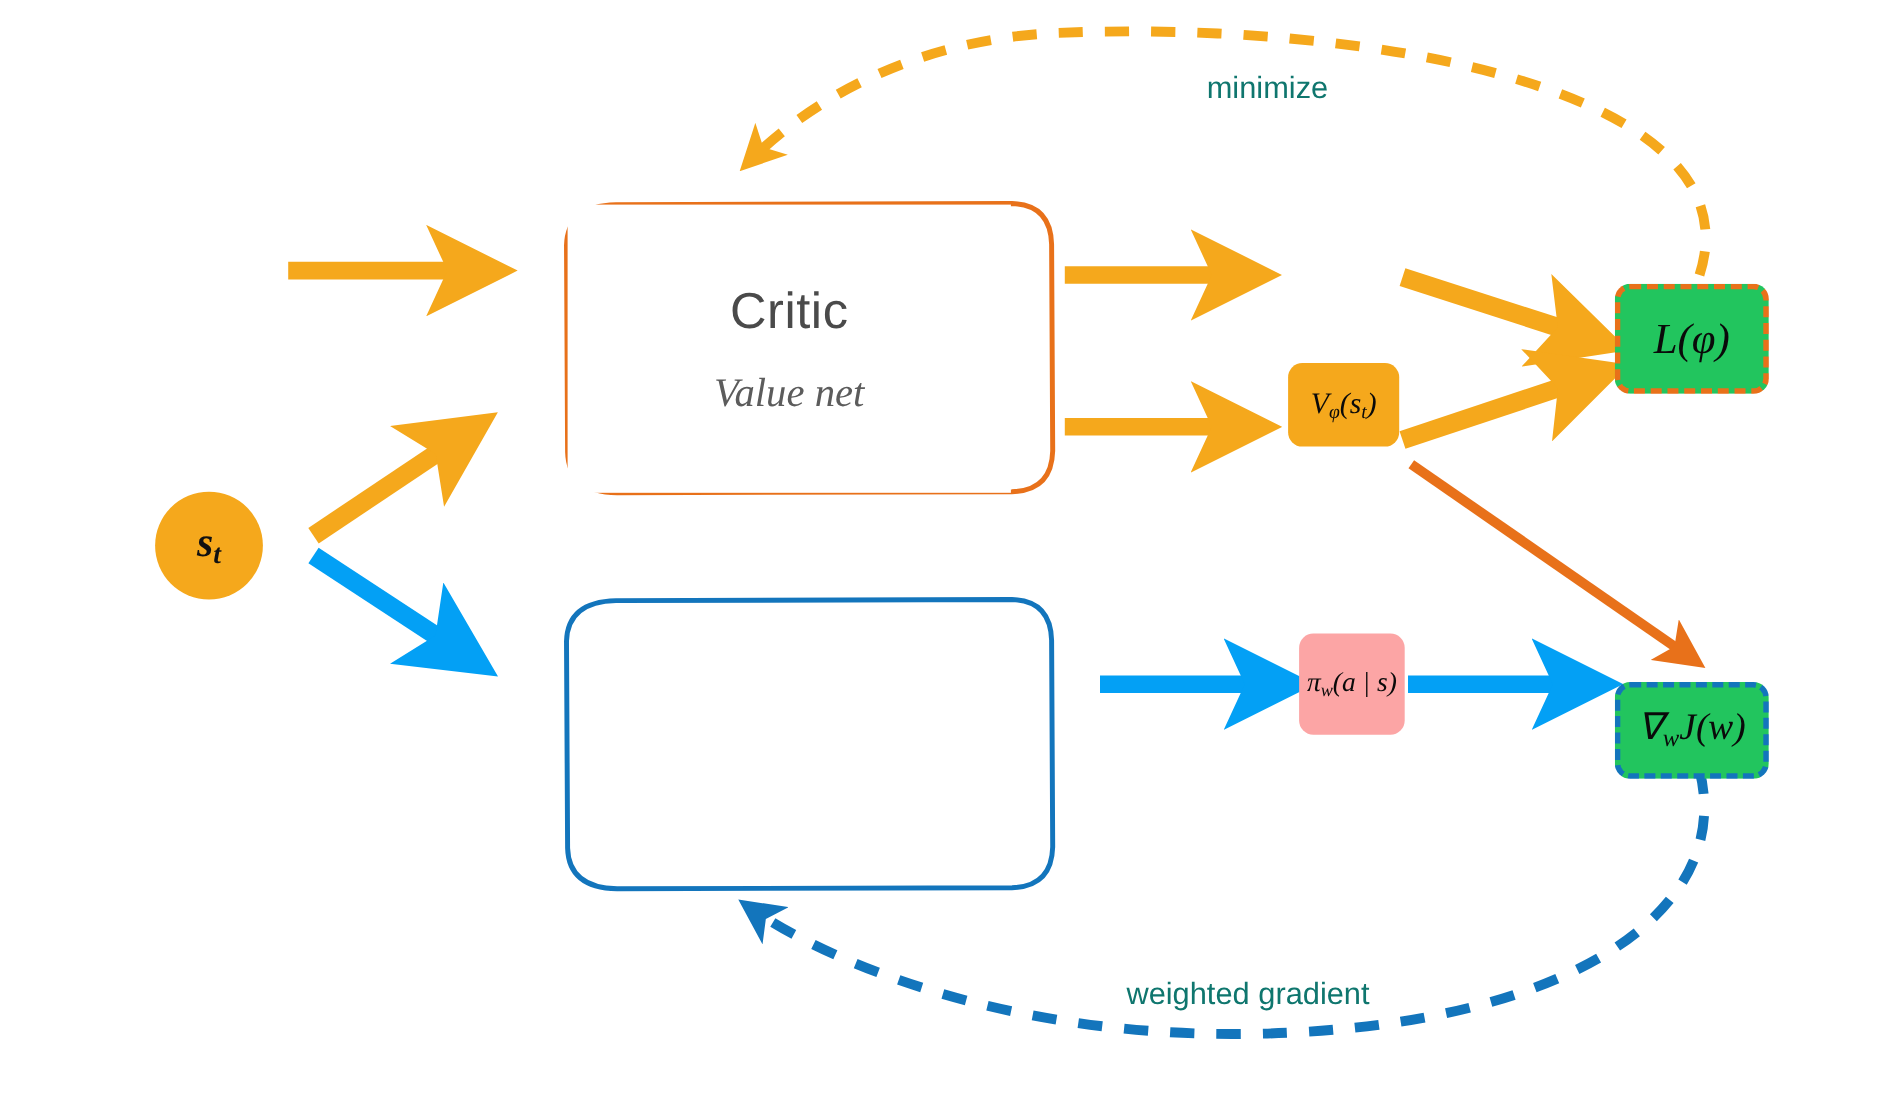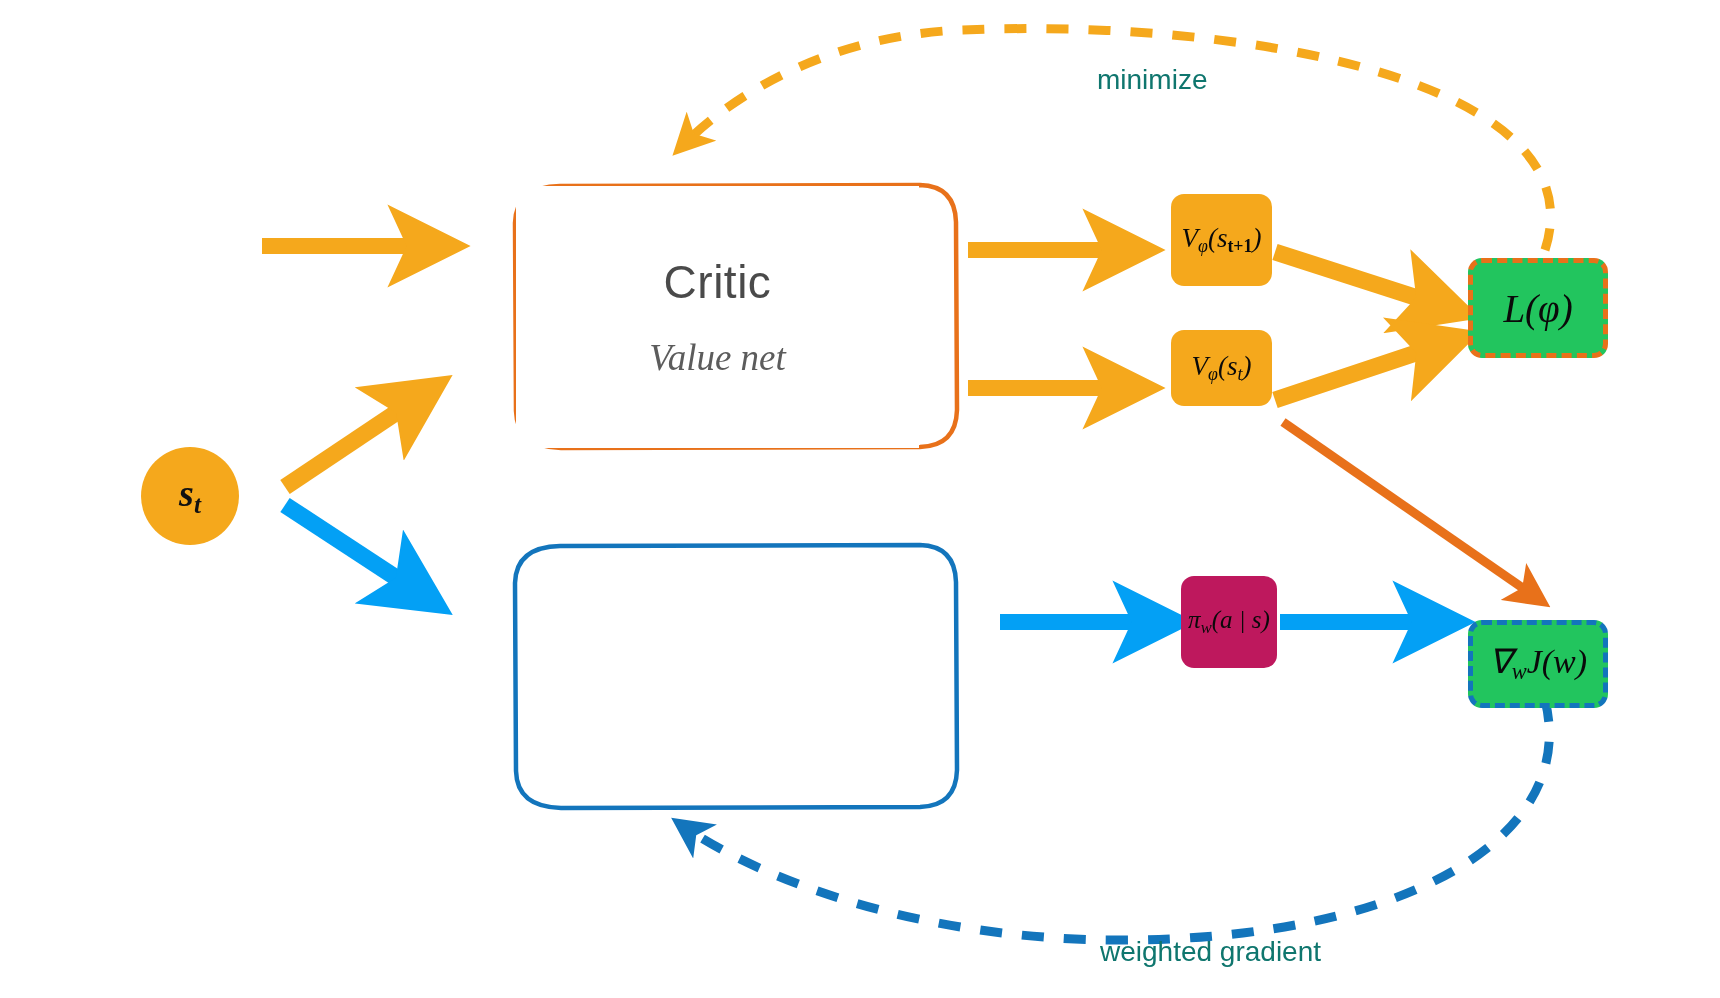--- a/index.html
+++ b/index.html
@@ -178,9 +178,6 @@
   </div>
 
 
-  <div class="node op-box op-orange" style="left:1171px; top:194px; width:101px; height:92px;">
-    <span class="op-label"><span>V</span><span class="sub">φ</span>(<span>s</span><span class="sub upr">t+1</span>)</span>
-  </div>
 
   <div class="node op-box op-orange" style="left:1171px; top:330px; width:101px; height:76px;">
     <span class="op-label"><span>V</span><span class="sub">φ</span>(<span>s</span><span class="sub">t</span>)</span>

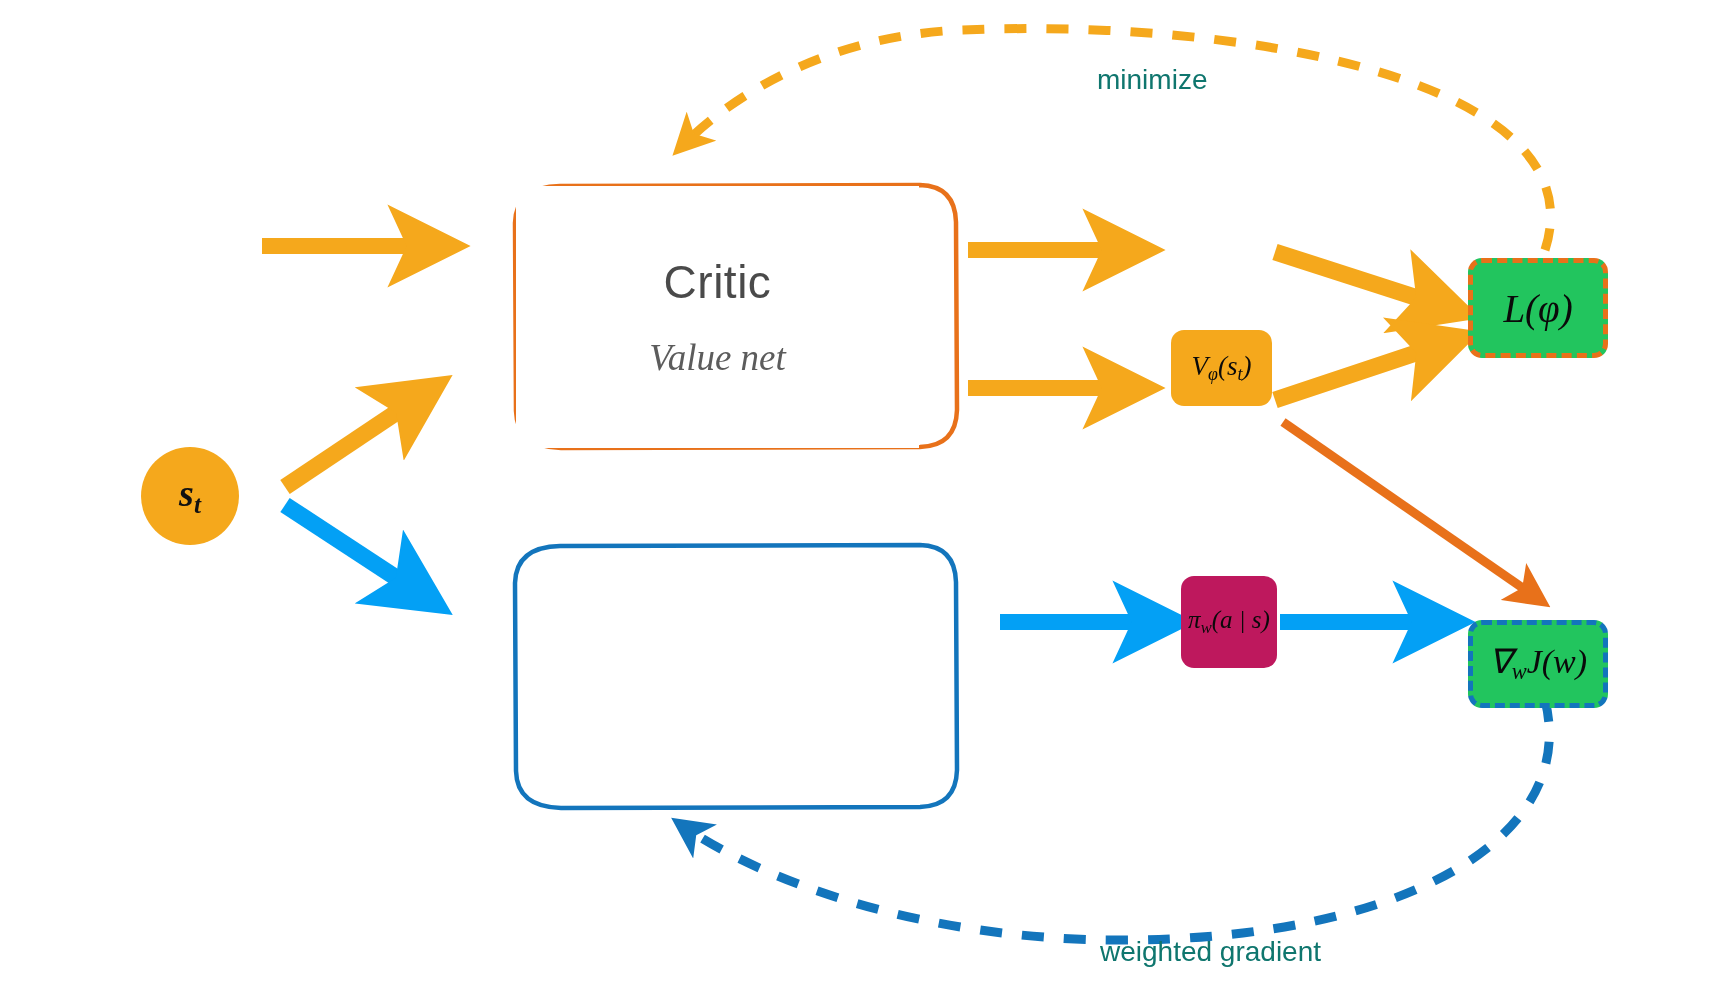--- a/index.html
+++ b/index.html
@@ -77,7 +77,7 @@
     border-radius: 13px;
   }
   .op-orange { background: #F5A81C; }
-  .op-blue   { background: #be185d; }
+  .op-blue   { background: #fca5a5; }
   .op-label {
     font-family: "Liberation Serif", serif;
     font-style: italic;

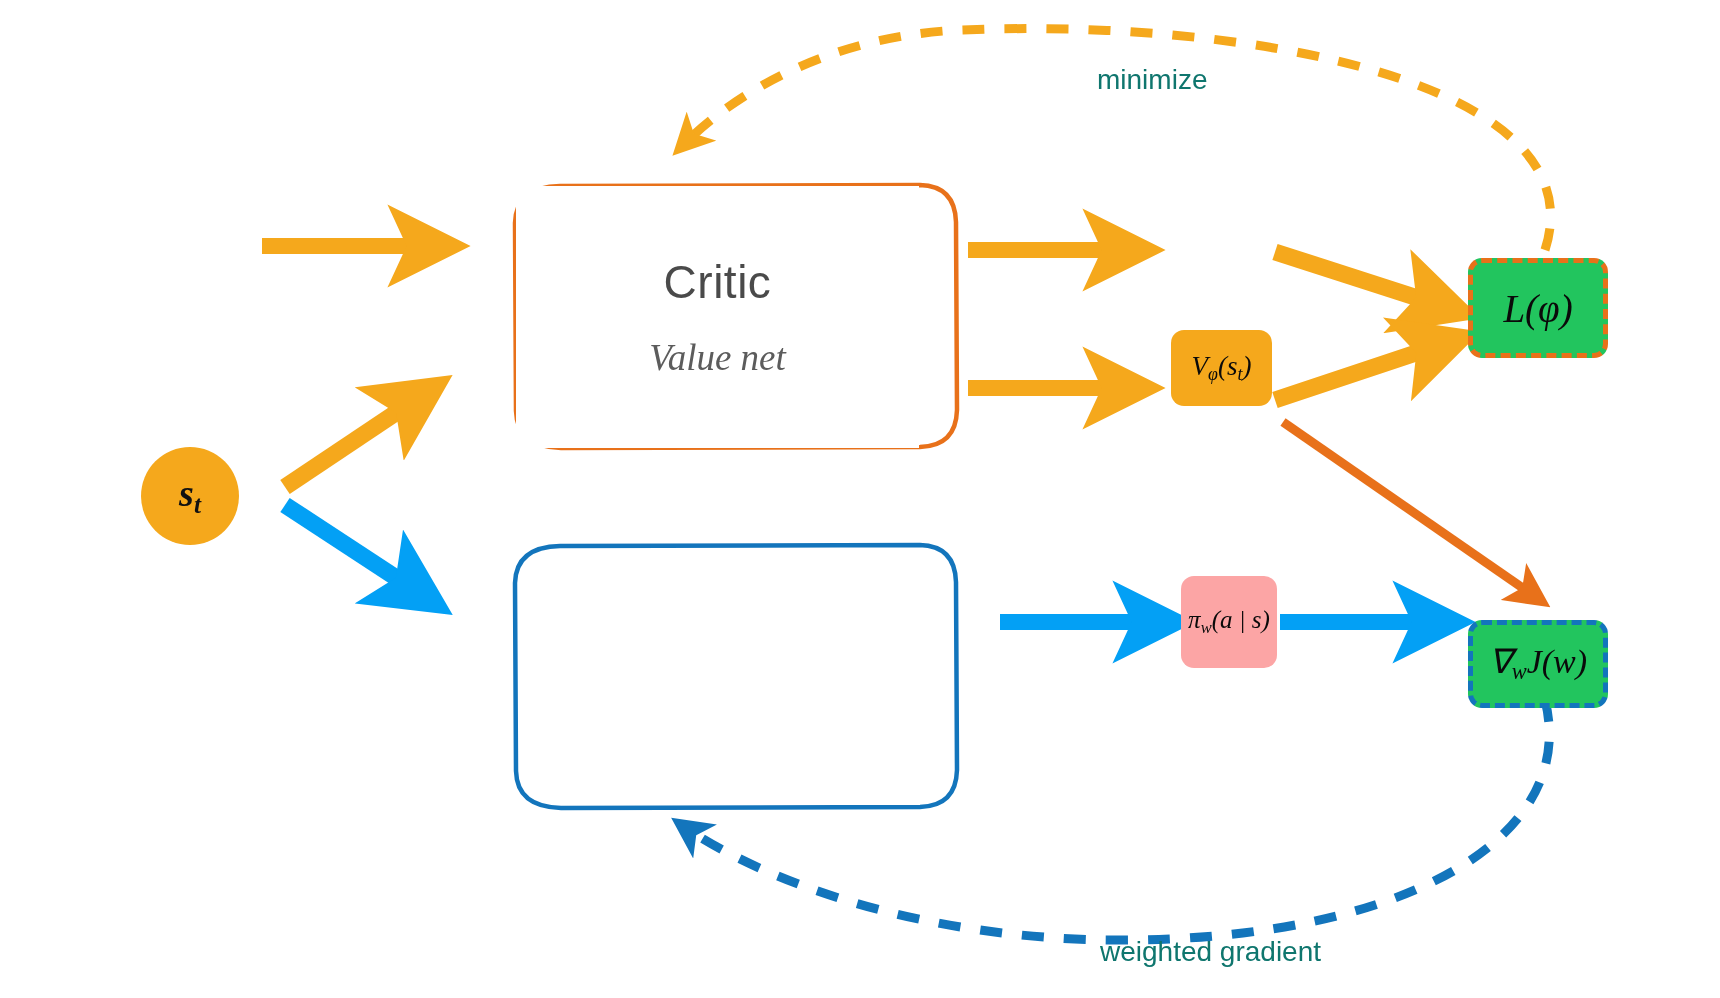--- a/index.html
+++ b/index.html
@@ -197,7 +197,7 @@
 
   <div class="edge-caption" style="left:1097px; top:64px;"><span>minimize</span></div>
 
-  <div class="edge-caption" style="left:1100px; top:888px;margin-top:48px;"><span>weighted gradient</span></div>
+  <div class="edge-caption" style="left:1024px; top:888px;"><span>weighted gradient</span></div>
 
 </div>
 

